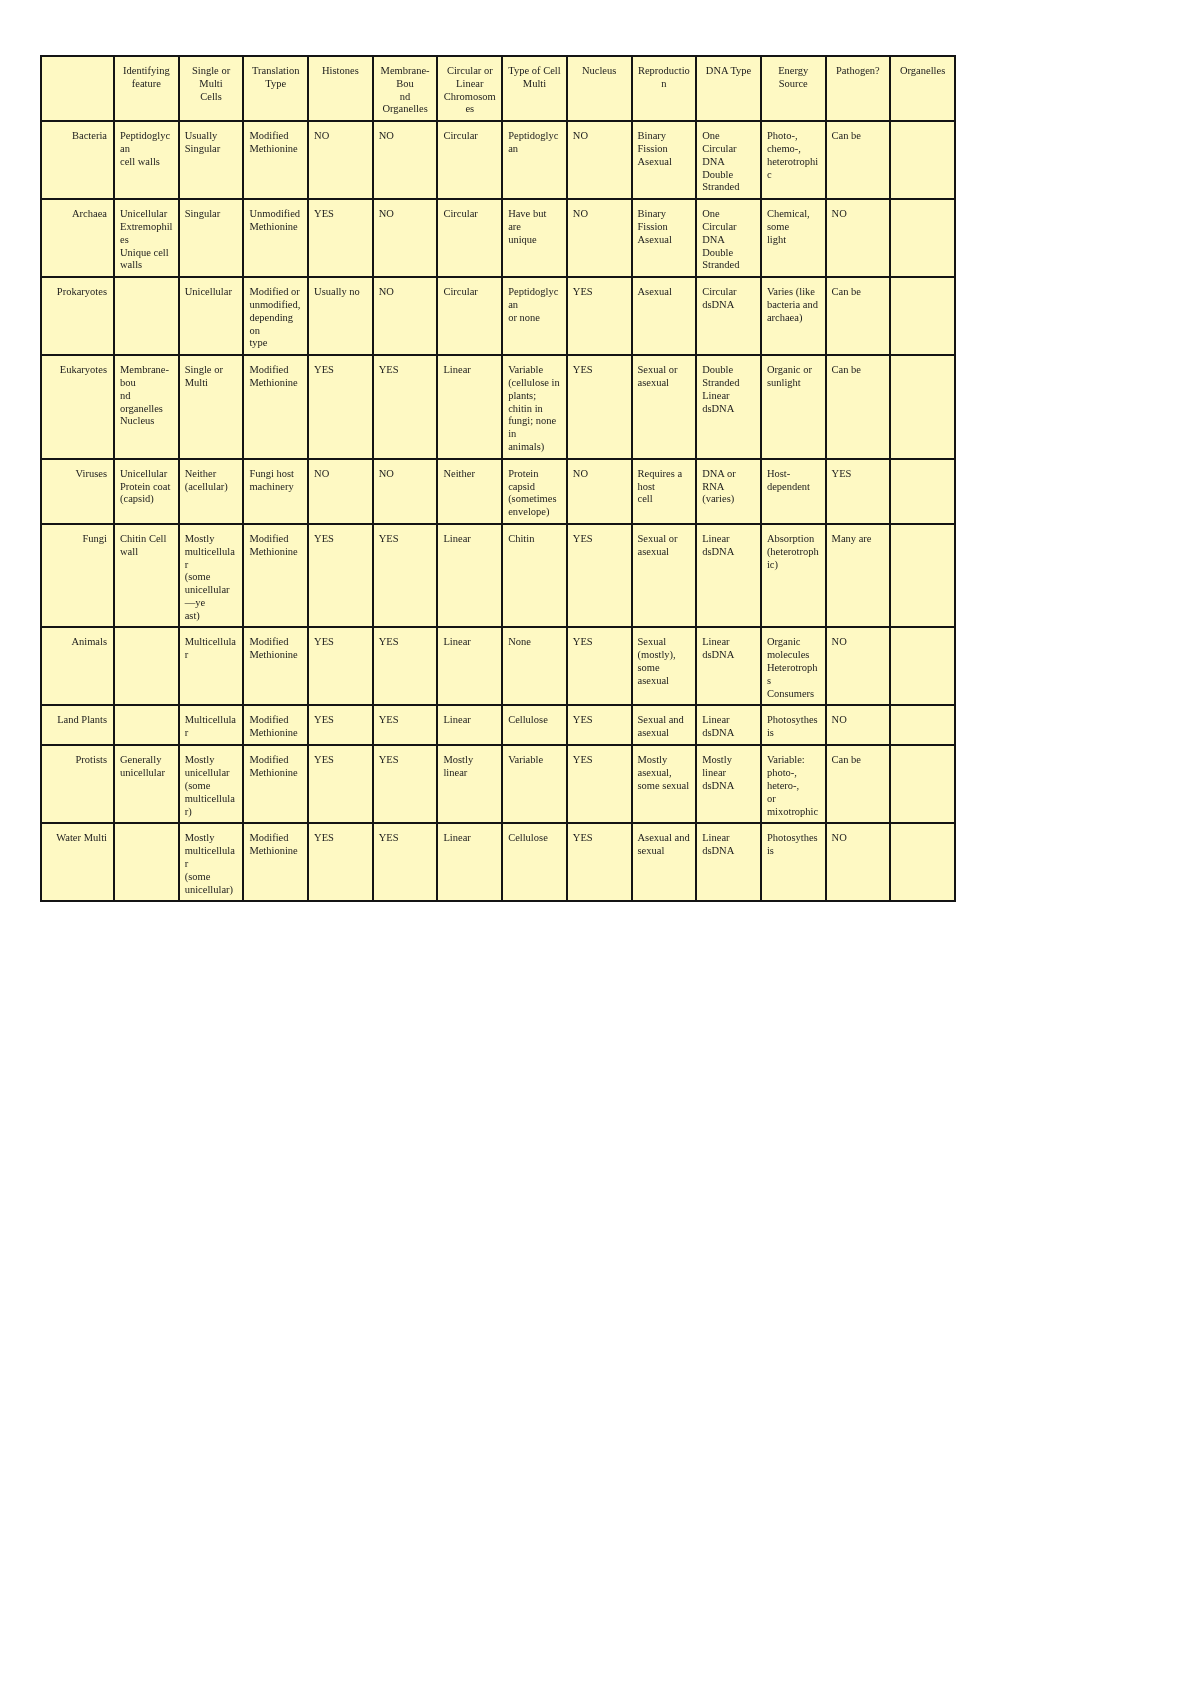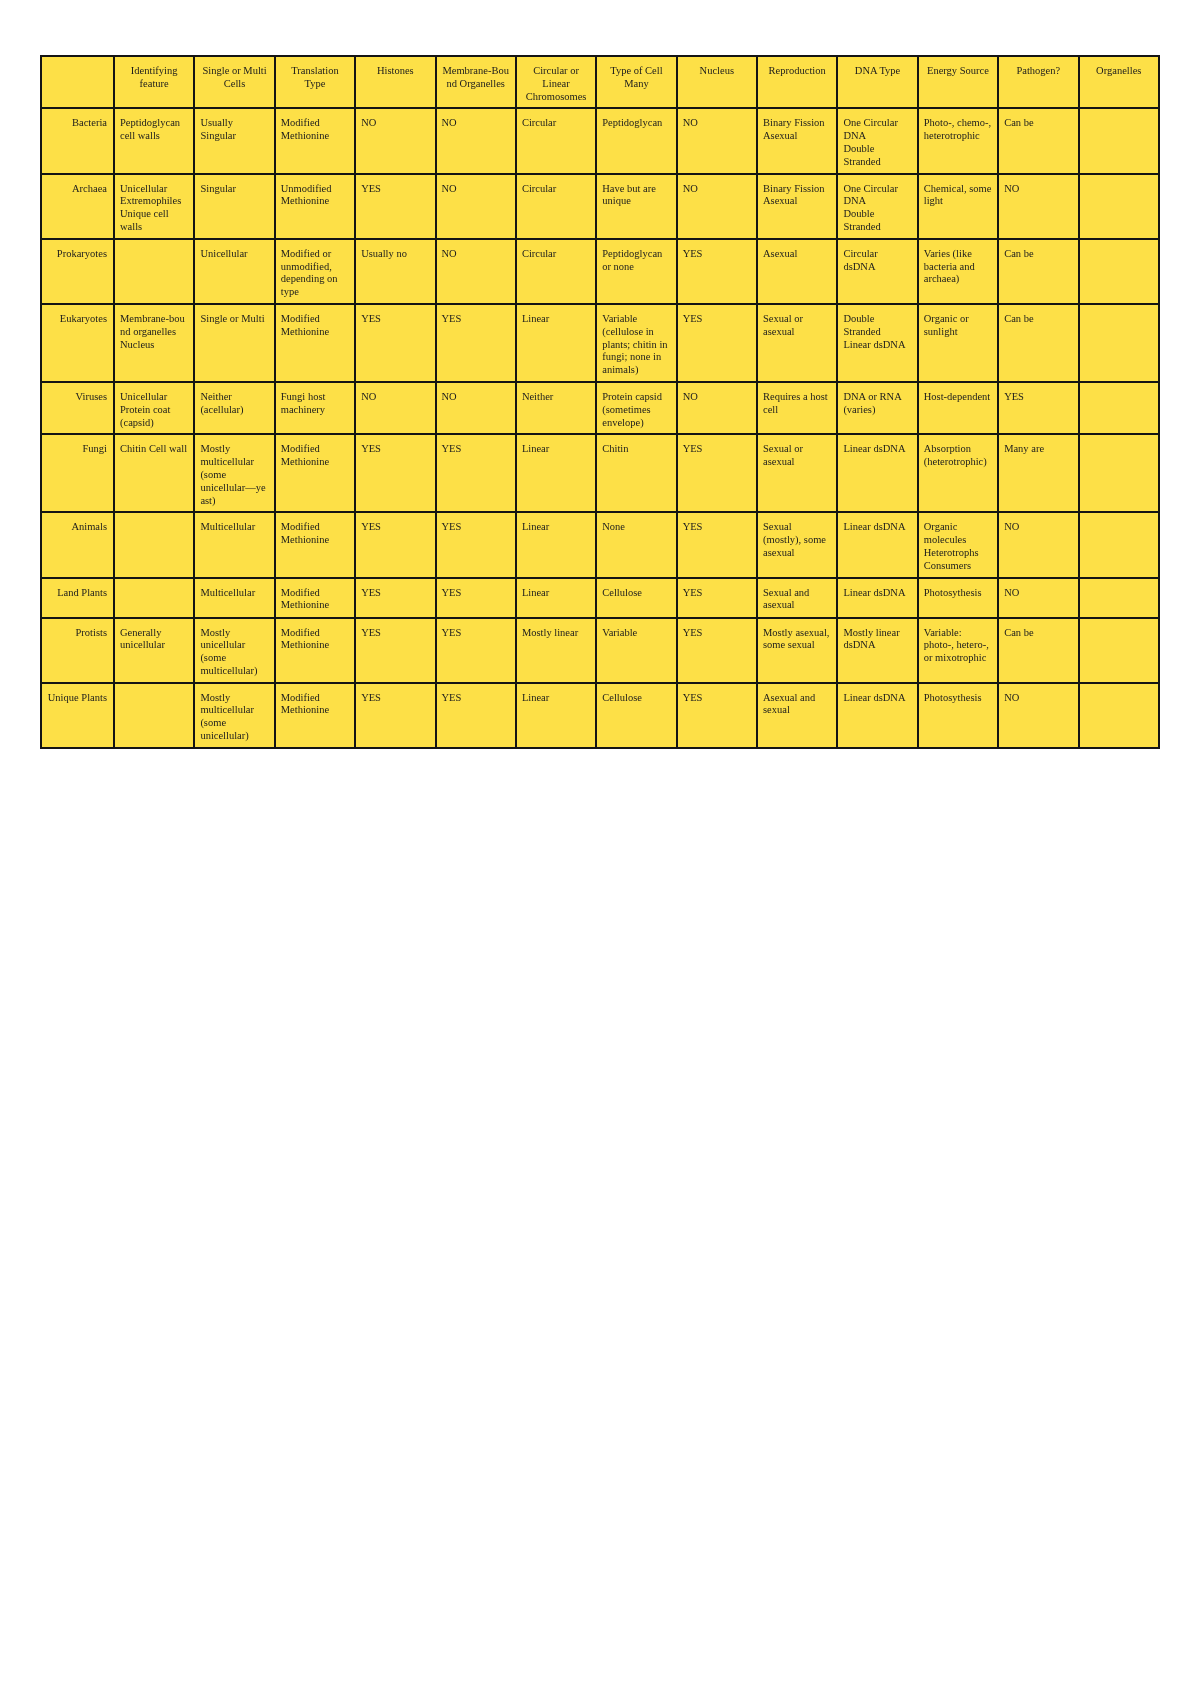--- a/index.html
+++ b/index.html
@@ -23,10 +23,10 @@
     position: absolute;
     left: 40px;
     top: 55px;
-    width: 1120px;
+    width: 916px;
     border-collapse: collapse;
     table-layout: fixed;
-    background: #fde047;
+    background: #fef9c3;
   }
   table.cmp th, table.cmp td {
     border: 2px solid #141414;

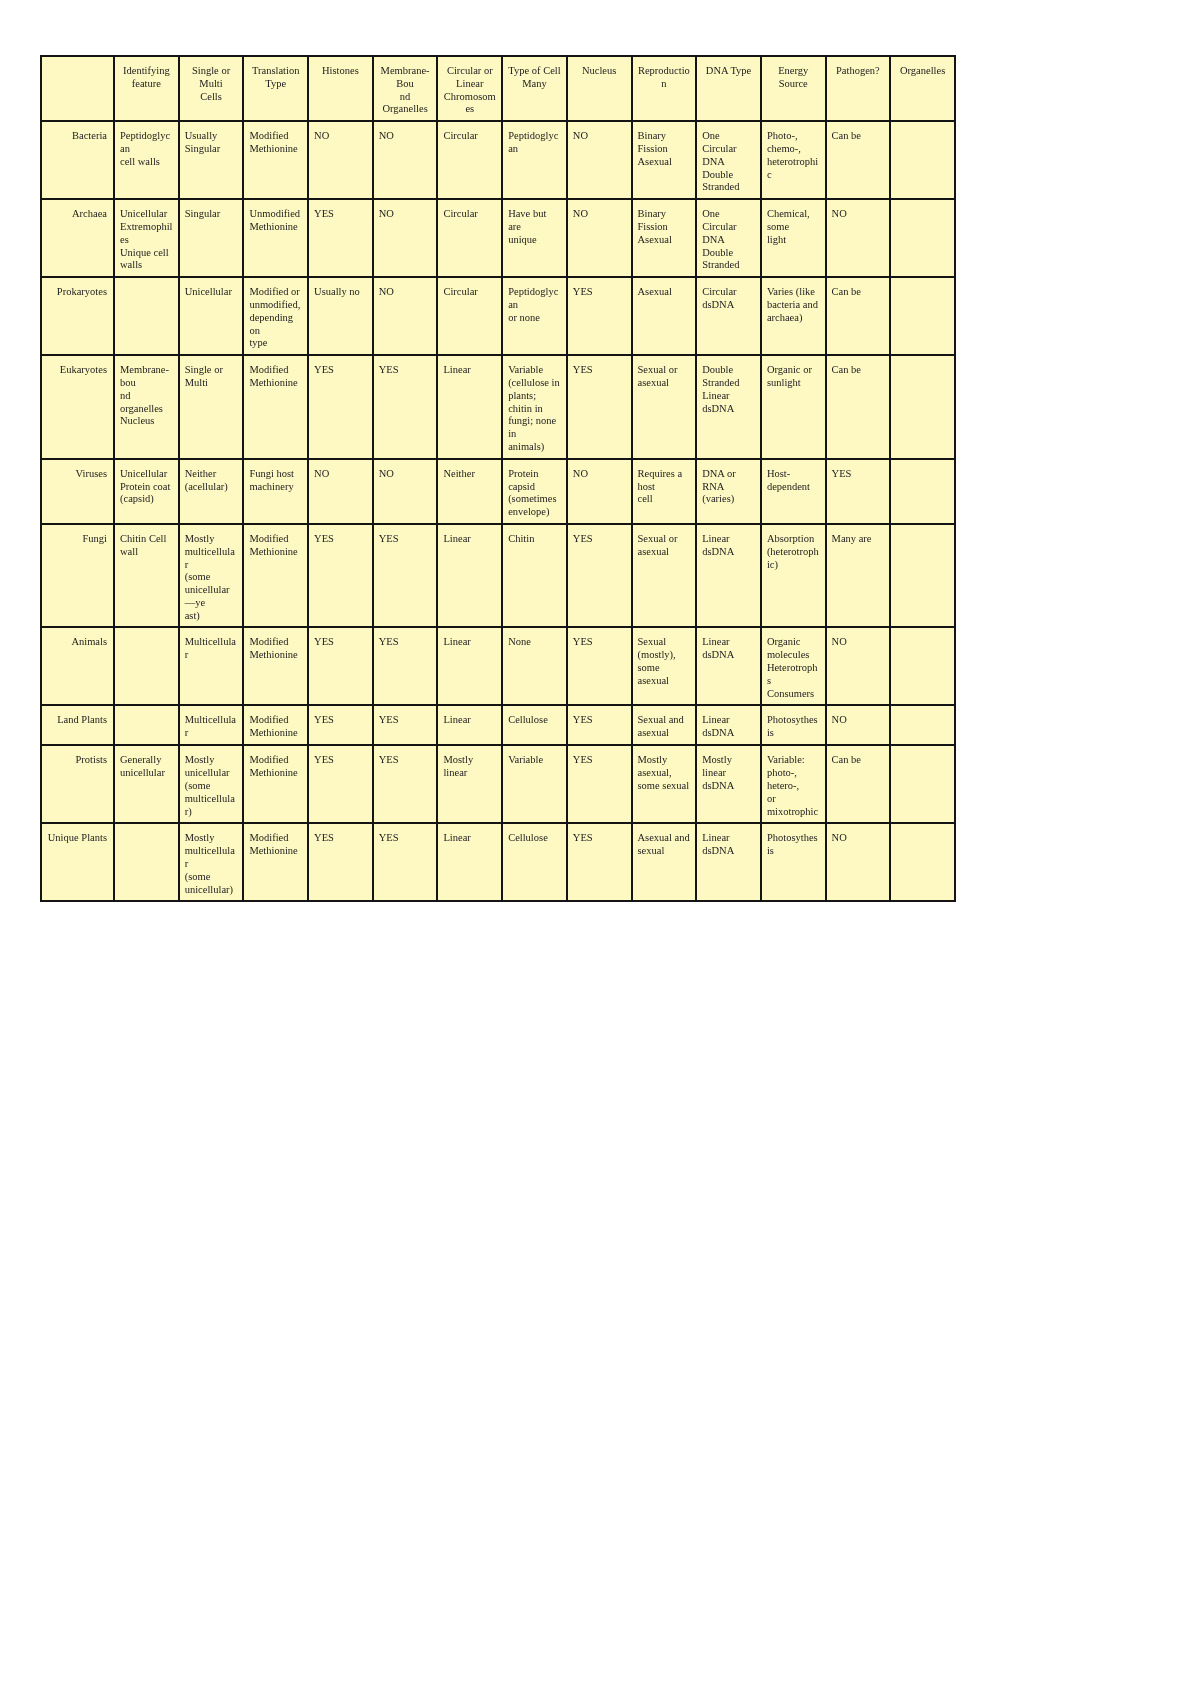--- a/index.html
+++ b/index.html
@@ -79,7 +79,7 @@
 Linear
 Chromosomes</th>
           <th class="colhead">Type of Cell
-Many</th>
+Multi</th>
           <th class="colhead">Nucleus</th>
           <th class="colhead">Reproduction</th>
           <th class="colhead">DNA Type</th>

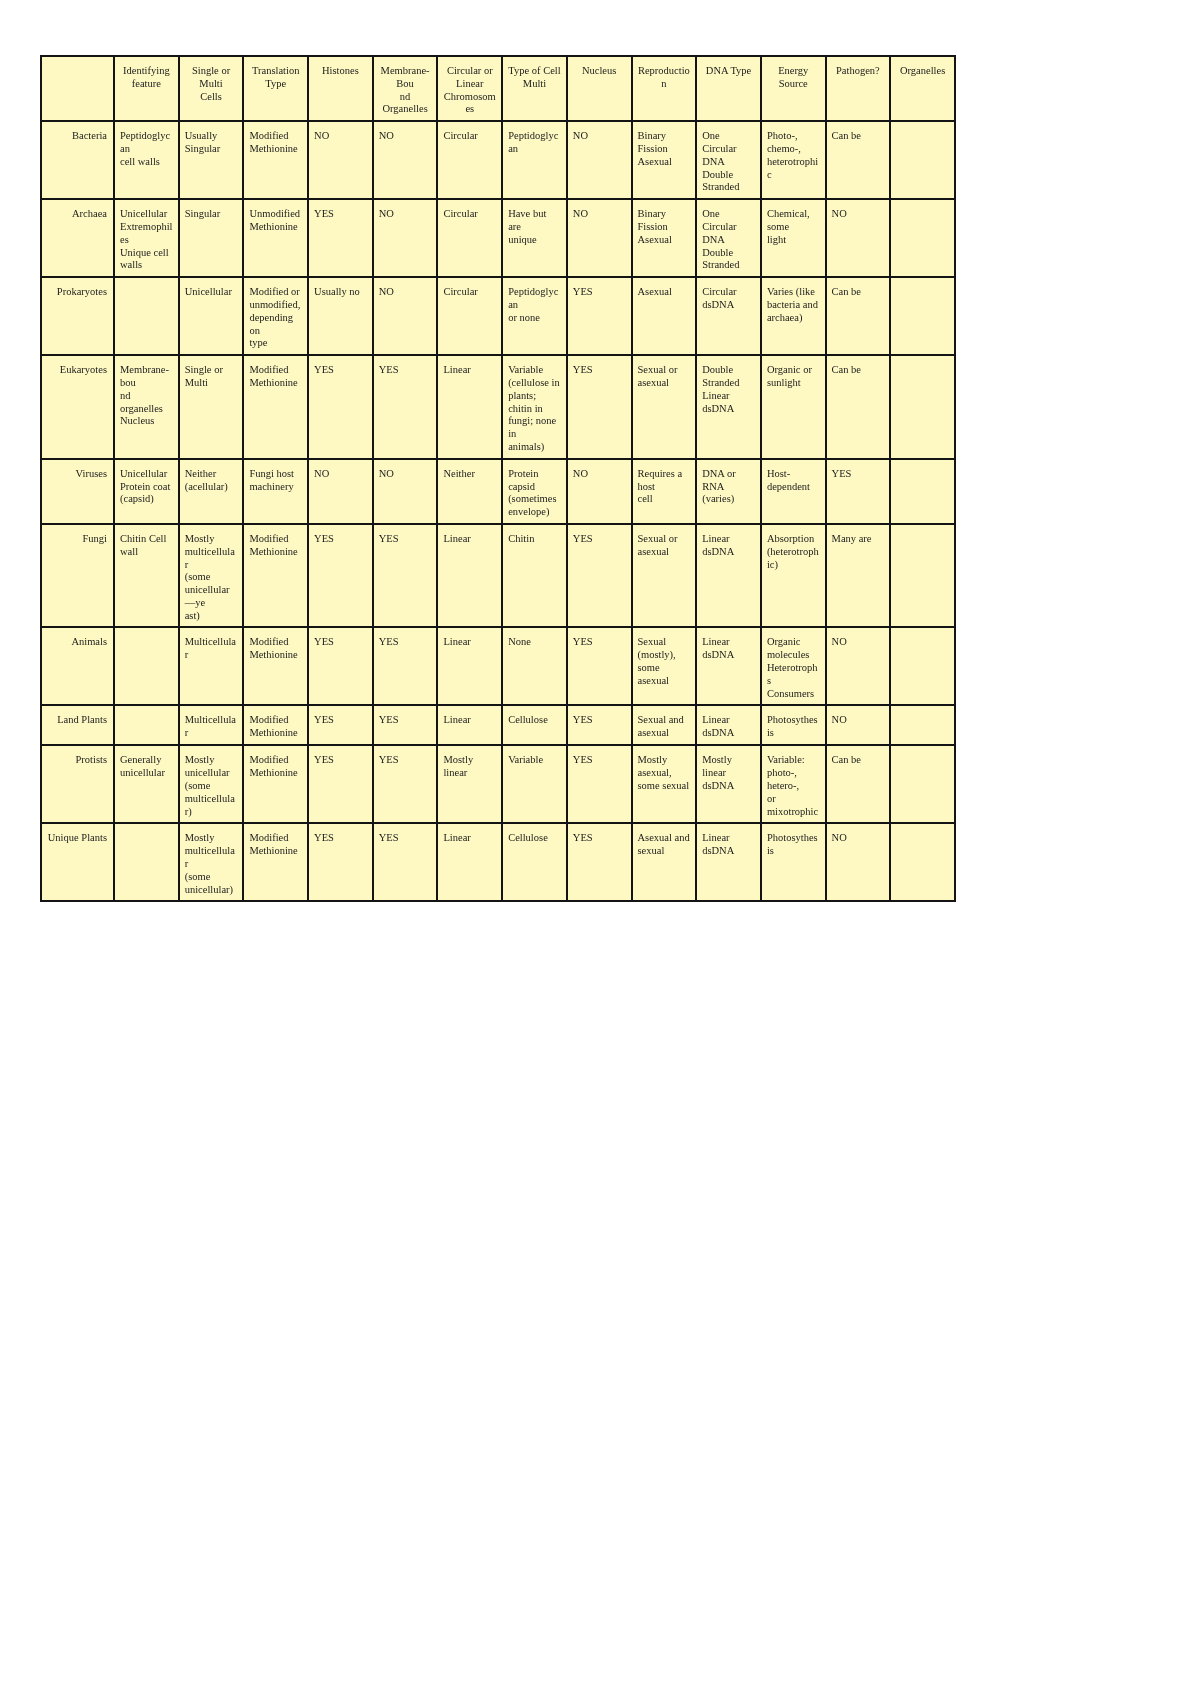--- a/index.html
+++ b/index.html
@@ -302,7 +302,7 @@
           <td></td>
         </tr>
         <tr style="height: 58px;">
-          <th class="rowlabel">Unique Plants</th>
+          <th class="rowlabel">Water Multi</th>
           <td></td>
           <td>Mostly
 multicellular

